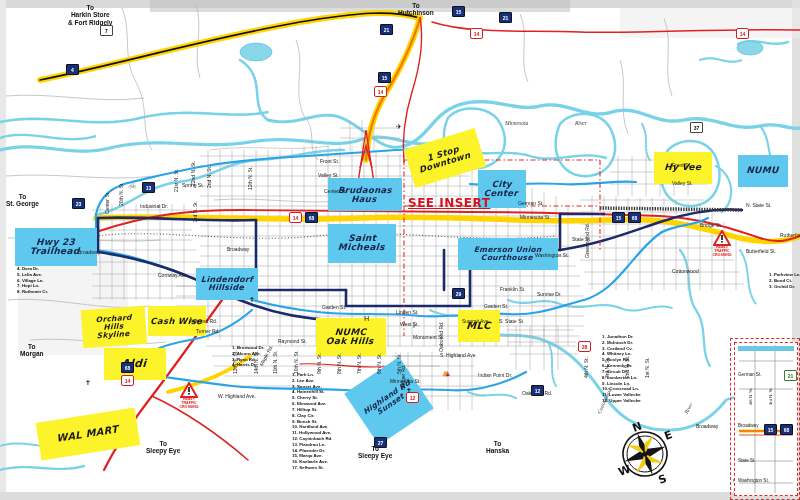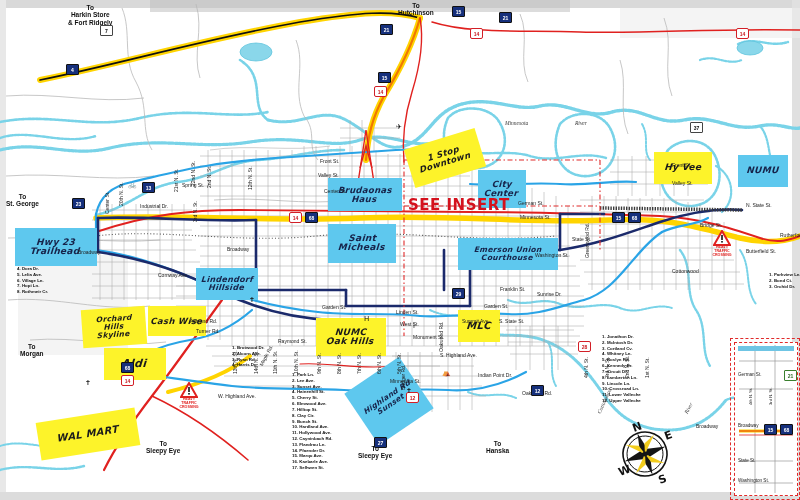--- a/index.html
+++ b/index.html
@@ -50,7 +50,7 @@
   .shield.mn{background:#fff;border:1px solid #3a7f2d;color:#2c6d24;border-radius:1px;}
   .seeinsert{
     position:absolute;font-family:"DejaVu Sans",sans-serif;font-weight:700;
-    color:#d4111d;font-size:15px;letter-spacing:.5px;
+    color:#d4111d;font-size:12px;letter-spacing:.5px;text-decoration:underline;
   }
   .insertbox{
     position:absolute;border:1.4px dashed #e02a2a;background:#fff;

